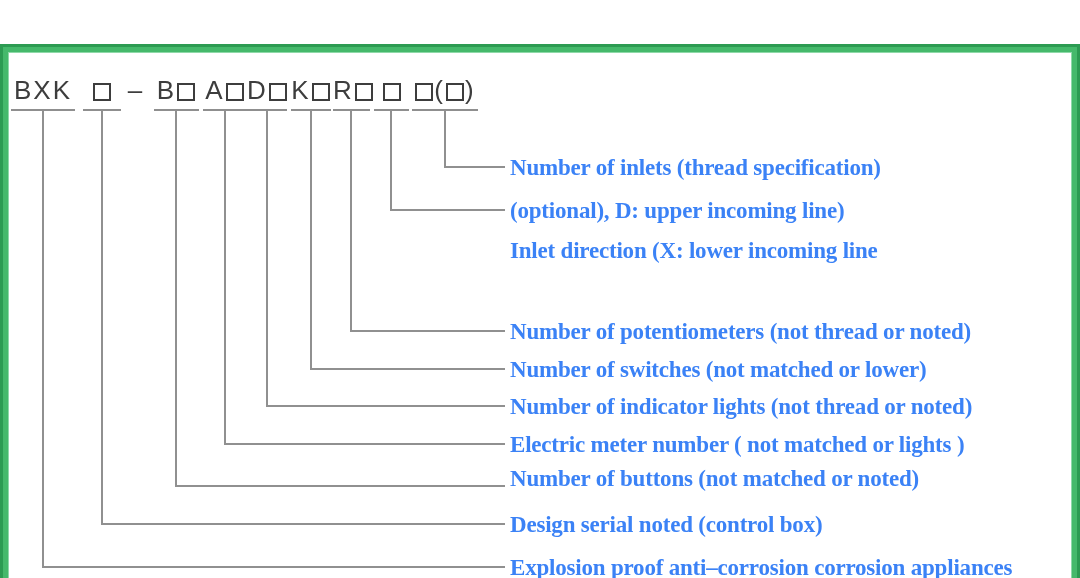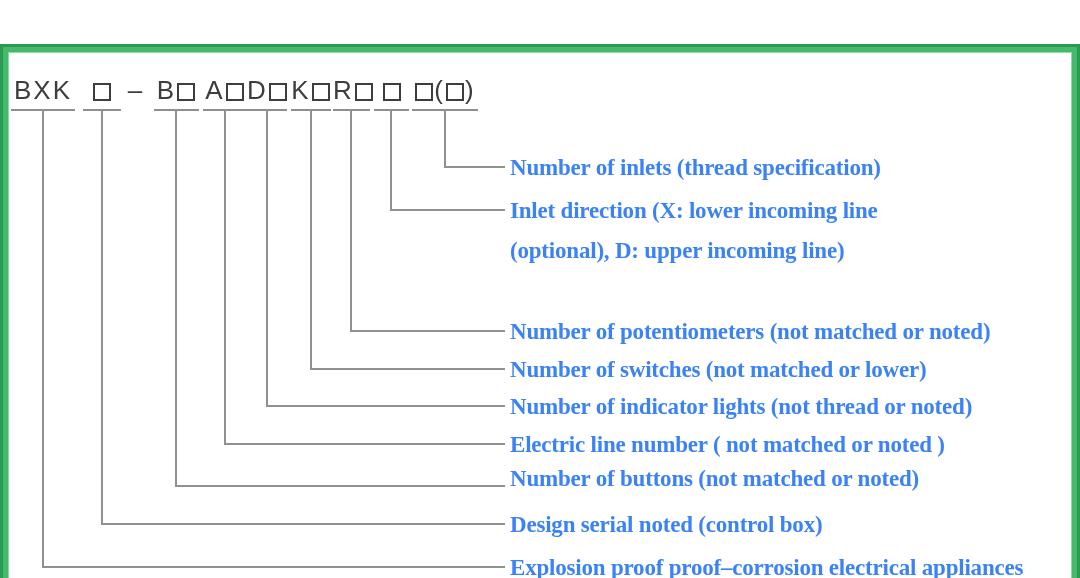--- a/index.html
+++ b/index.html
@@ -110,8 +110,8 @@
         <div class="label-line">Number of inlets (thread specification)</div>
       </div>
       <div class="label" style="top: 152px;">
+        <div class="label-line">(optional), D: upper incoming line)</div>
         <div class="label-line">Inlet direction (X: lower incoming line</div>
-        <div class="label-line">(optional), D: upper incoming line)</div>
       </div>
       <div class="label" style="top: 273px;">
         <div class="label-line">Number of potentiometers (not matched or noted)</div>

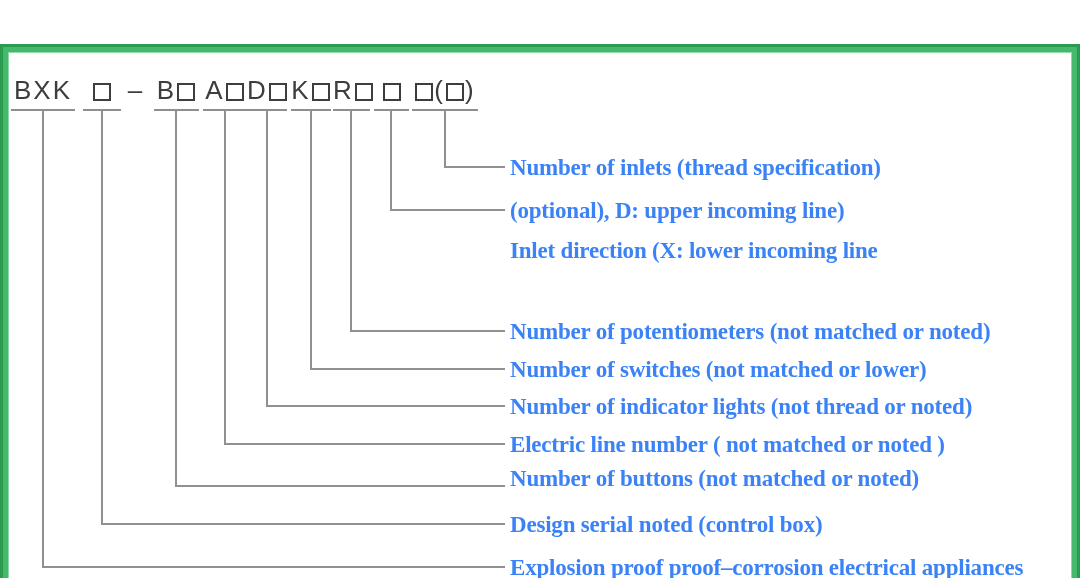--- a/index.html
+++ b/index.html
@@ -114,7 +114,7 @@
         <div class="label-line">Inlet direction (X: lower incoming line</div>
       </div>
       <div class="label" style="top: 273px;">
-        <div class="label-line">Number of potentiometers (not matched or noted)</div>
+        <div class="label-line">Number of potentiometers (not thread or noted)</div>
       </div>
       <div class="label" style="top: 311px;">
         <div class="label-line">Number of switches (not matched or lower)</div>

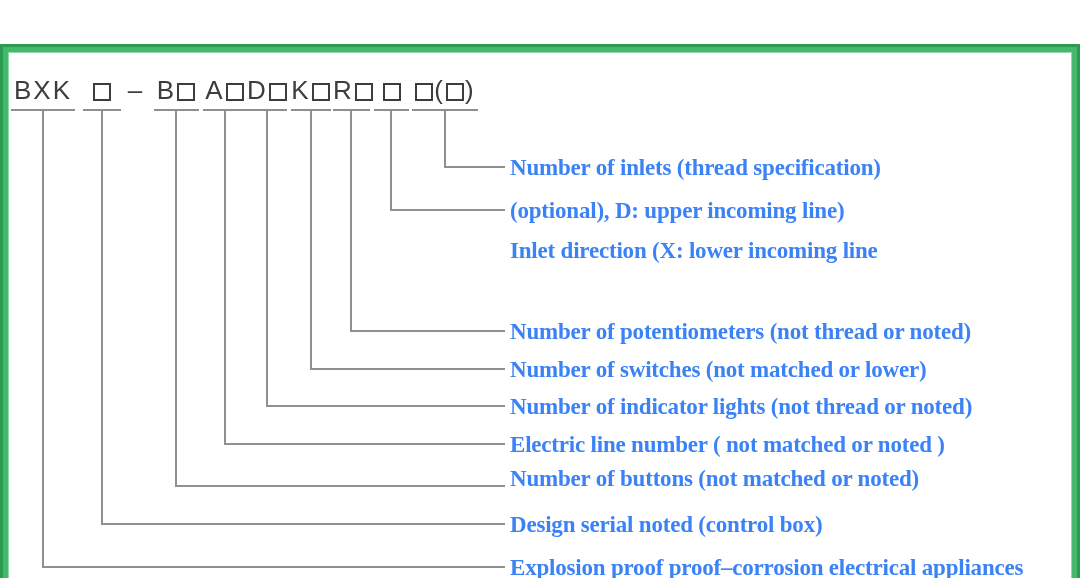--- a/index.html
+++ b/index.html
@@ -123,7 +123,7 @@
         <div class="label-line">Number of indicator lights (not thread or noted)</div>
       </div>
       <div class="label" style="top: 386px;">
-        <div class="label-line">Electric line number ( not matched or noted )</div>
+        <div class="label-line">Electric meter number ( not matched or lights )</div>
       </div>
       <div class="label" style="top: 420px;">
         <div class="label-line">Number of buttons (not matched or noted)</div>

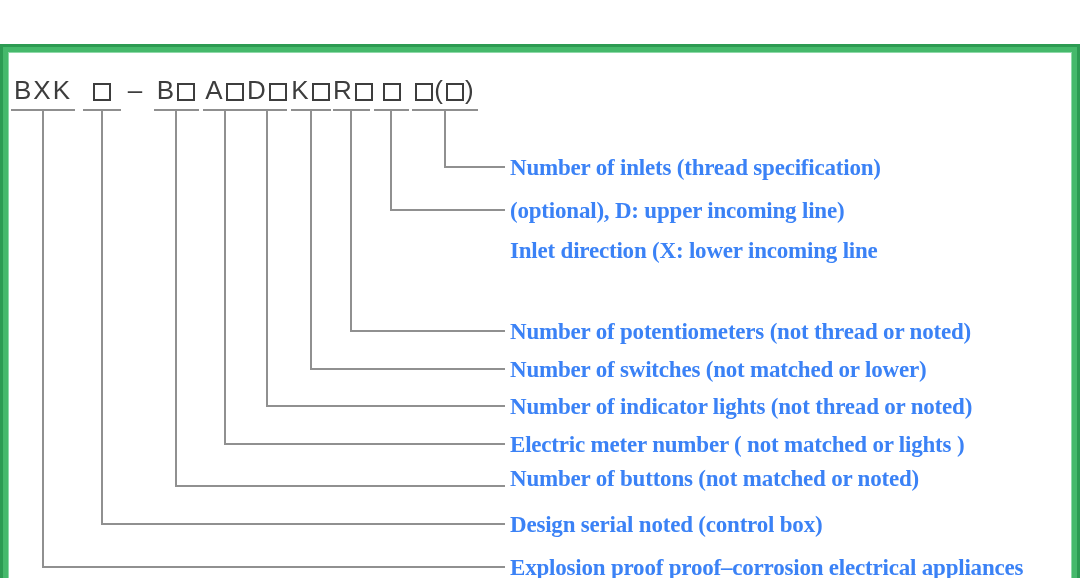--- a/index.html
+++ b/index.html
@@ -132,7 +132,7 @@
         <div class="label-line">Design serial noted (control box)</div>
       </div>
       <div class="label" style="top: 509px;">
-        <div class="label-line">Explosion proof proof–corrosion electrical appliances</div>
+        <div class="label-line">Explosion proof anti–corrosion corrosion appliances</div>
       </div>
     </div>
 </div>

